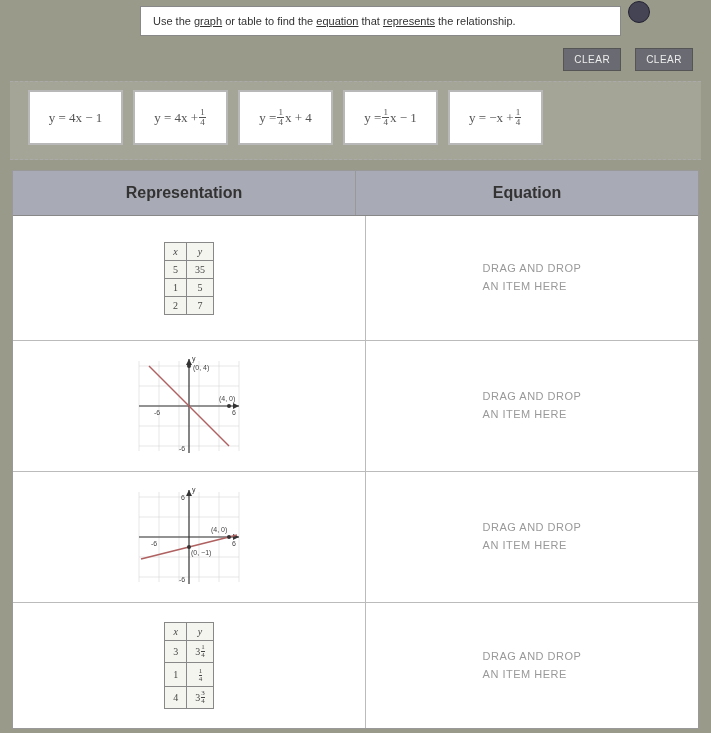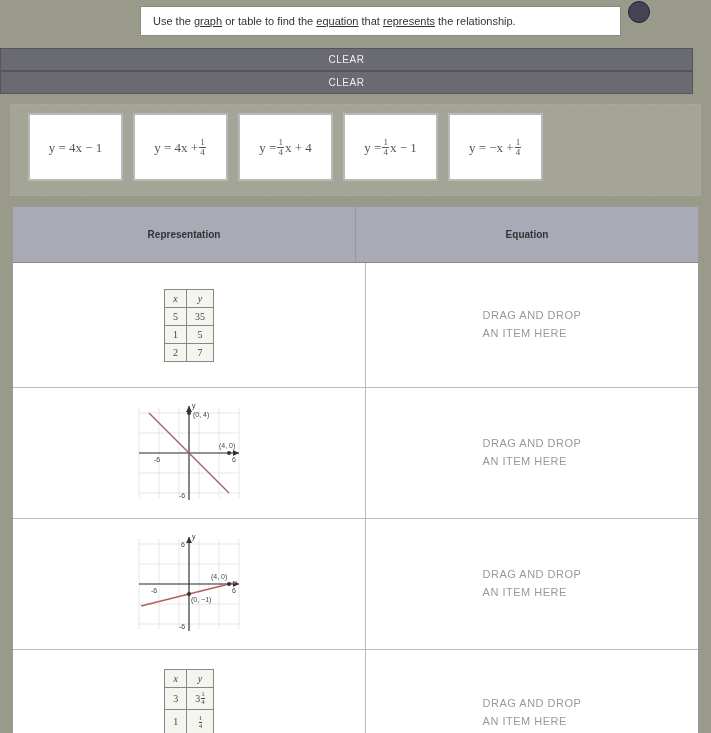--- a/index.html
+++ b/index.html
@@ -34,9 +34,8 @@
     .action-buttons {
       display: flex;
       justify-content: flex-end;
-      gap: 0;
+      gap: 14px;
       padding: 4px 18px 10px 0;
-      flex-direction: column;
     }
     .action-btn {
       background: #6a6a72;

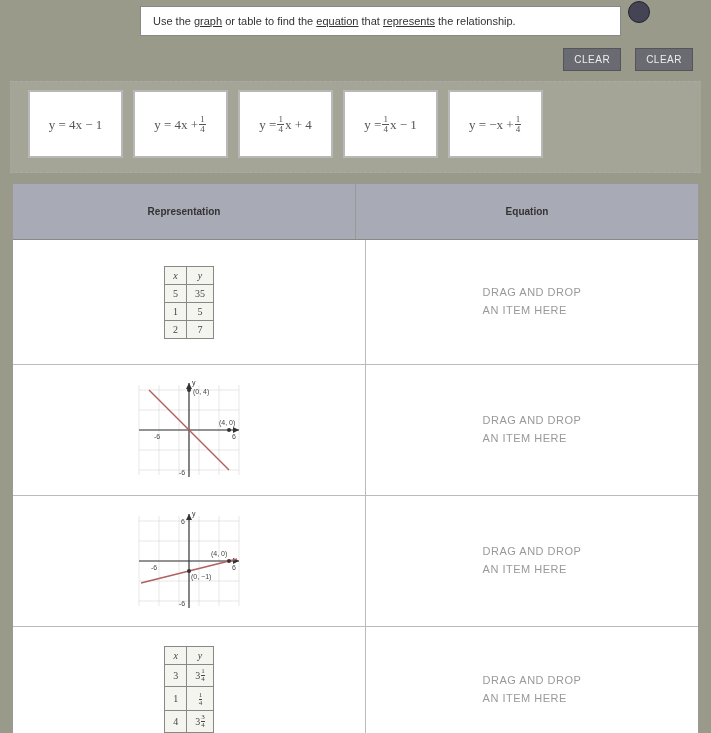--- a/index.html
+++ b/index.html
@@ -59,7 +59,7 @@
       background: #fff;
       border: 2px solid #b8b8b8;
       width: 95px;
-      height: 68px;
+      height: 55px;
       display: flex;
       align-items: center;
       justify-content: center;

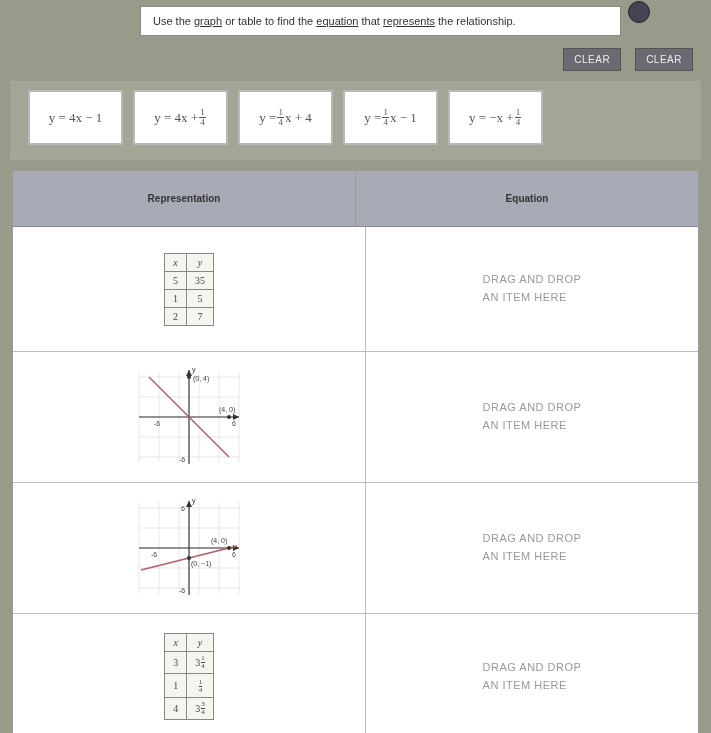--- a/index.html
+++ b/index.html
@@ -92,8 +92,8 @@
     .header-cell {
       flex: 1;
       text-align: center;
-      padding: 22px;
-      font-size: 10px;
+      padding: 13px;
+      font-size: 16px;
       font-weight: bold;
       color: #333;
       border-right: 1px solid #999;

